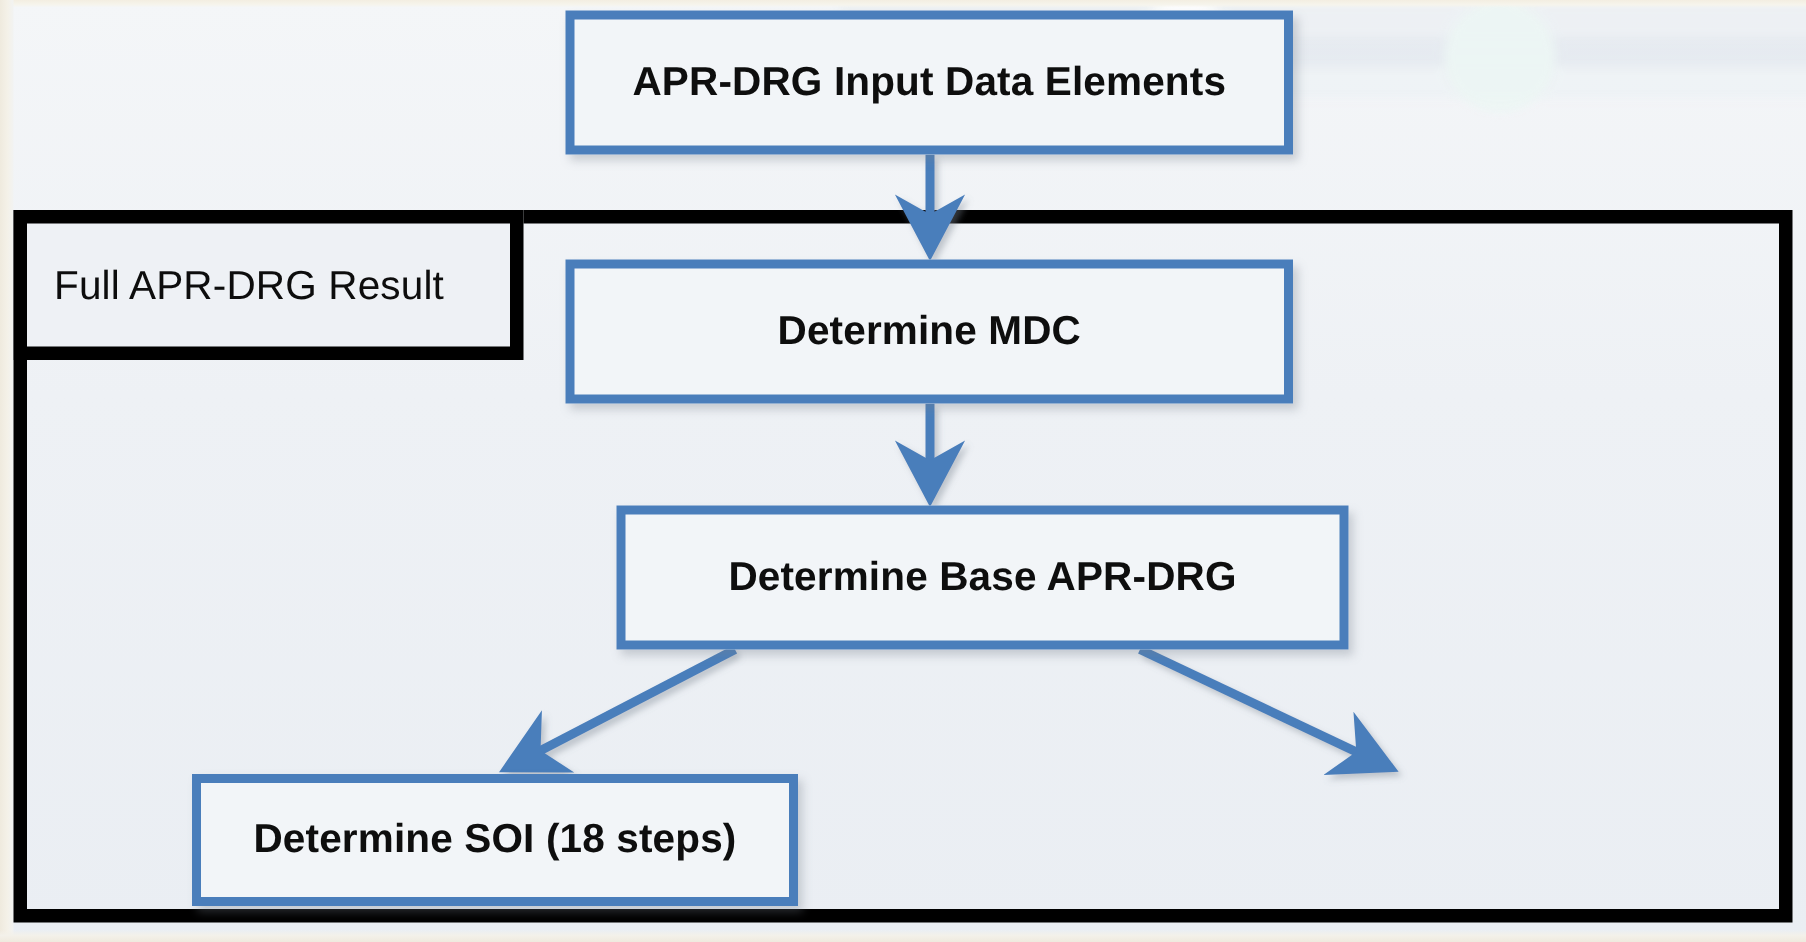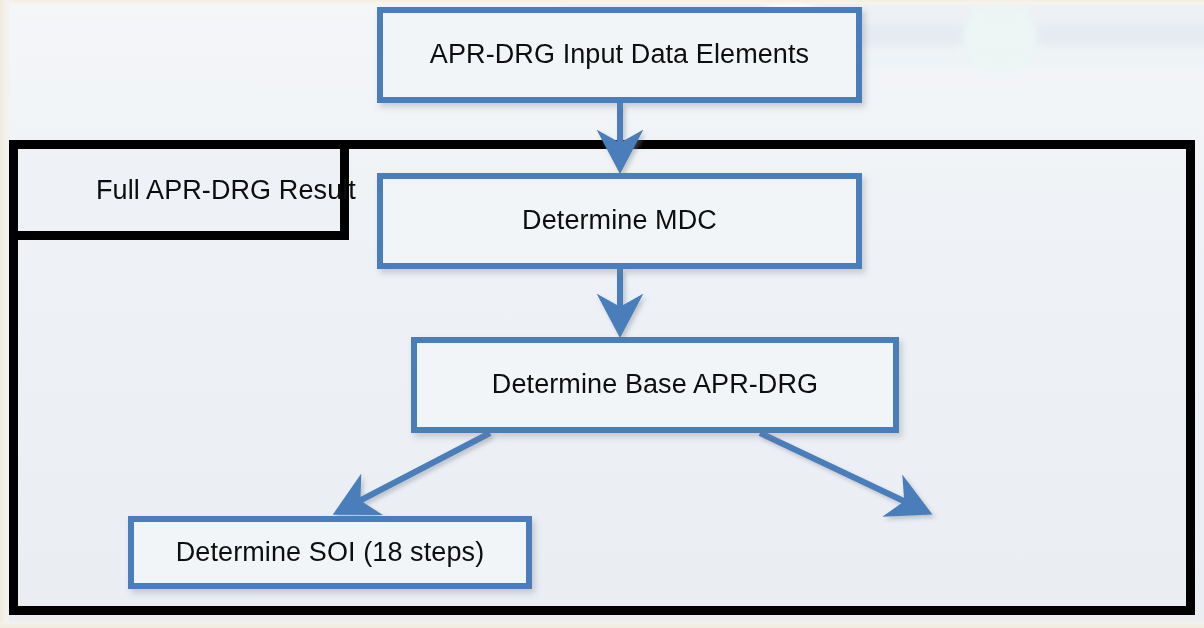--- a/index.html
+++ b/index.html
@@ -114,6 +114,7 @@
     letter-spacing: 0.1px;
     white-space: nowrap;
     line-height: 1.1;
+    font-weight: bold;
   }
 
   #box-input      { left: 377px; top: 7px;   width: 485px; height: 96px; }

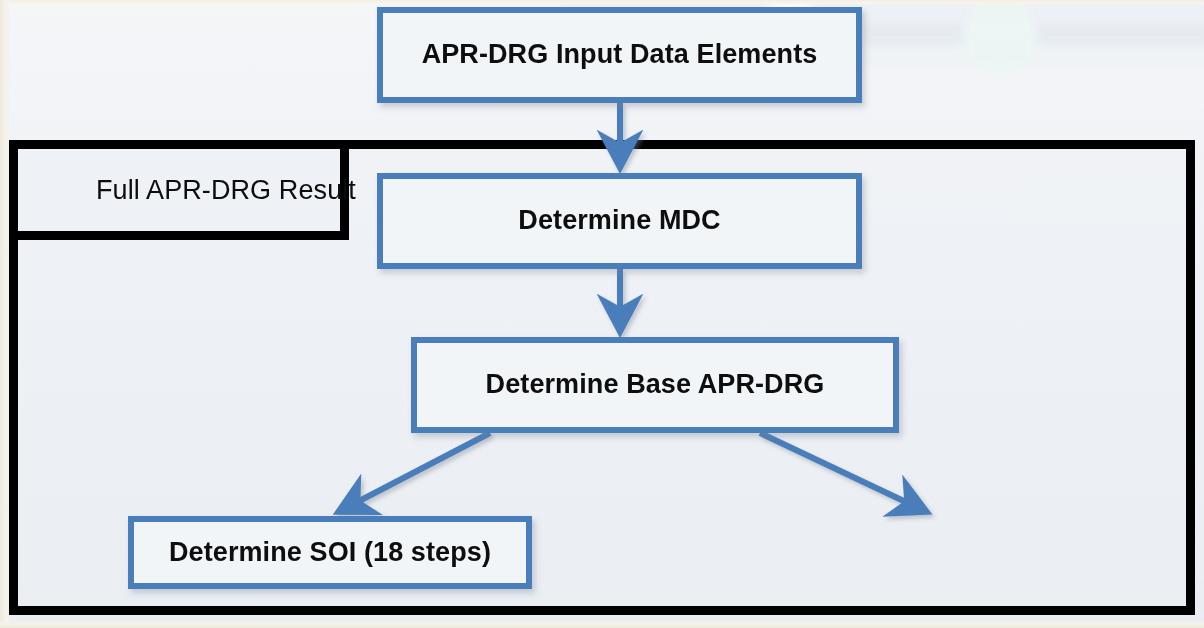--- a/index.html
+++ b/index.html
@@ -80,12 +80,11 @@
     align-items: center;
   }
   .group-label .label-text {
-    padding-left: 42px;
+    padding-left: 18px;
     font-size: 27px;
     color: #0d0d0d;
     letter-spacing: 0.1px;
     white-space: nowrap;
-    margin-left: 36px;
   }
 
   

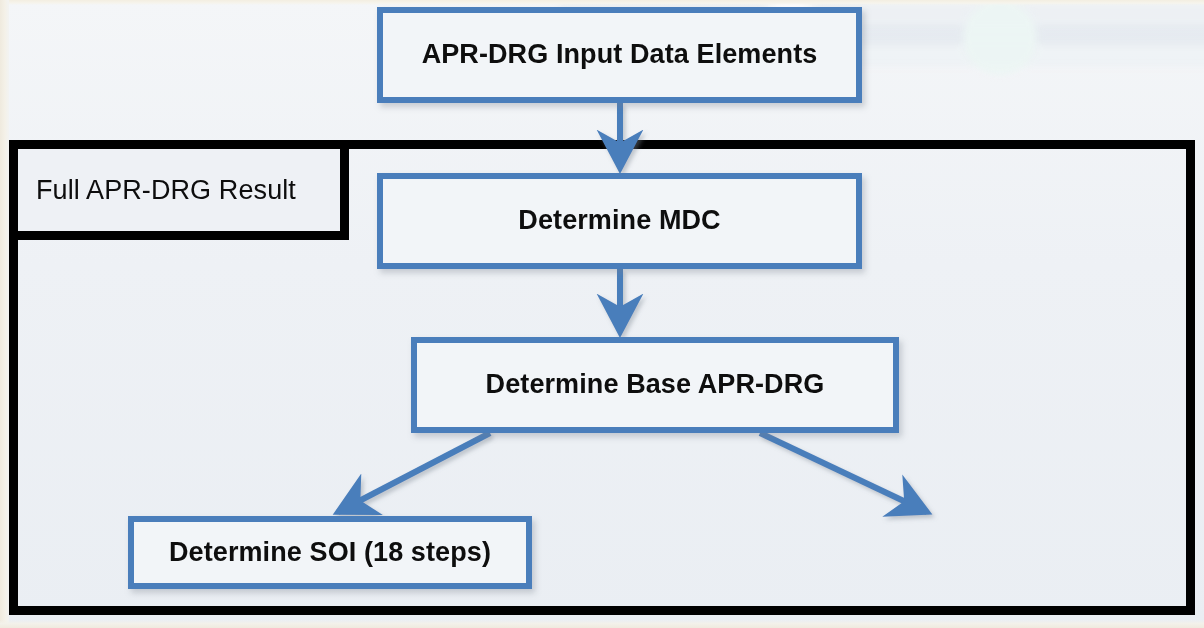--- a/index.html
+++ b/index.html
@@ -119,7 +119,7 @@
   #box-input      { left: 377px; top: 7px;   width: 485px; height: 96px; }
   #box-mdc        { left: 377px; top: 173px; width: 485px; height: 96px; justify-content: center; }
   #box-base       { left: 379px; top: 337px; width: 488px; height: 96px; margin-left: 32px; }
-  #box-soi        { left: 128px; top: 516px; width: 404px; height: 73px; }
+  #box-soi        { left: 128px; top: 516px; width: 404px; height: 88px; }
   #box-rom        { left: 723px; top: 516px; width: 415px; height: 76px; }
 </style>
 </head>

